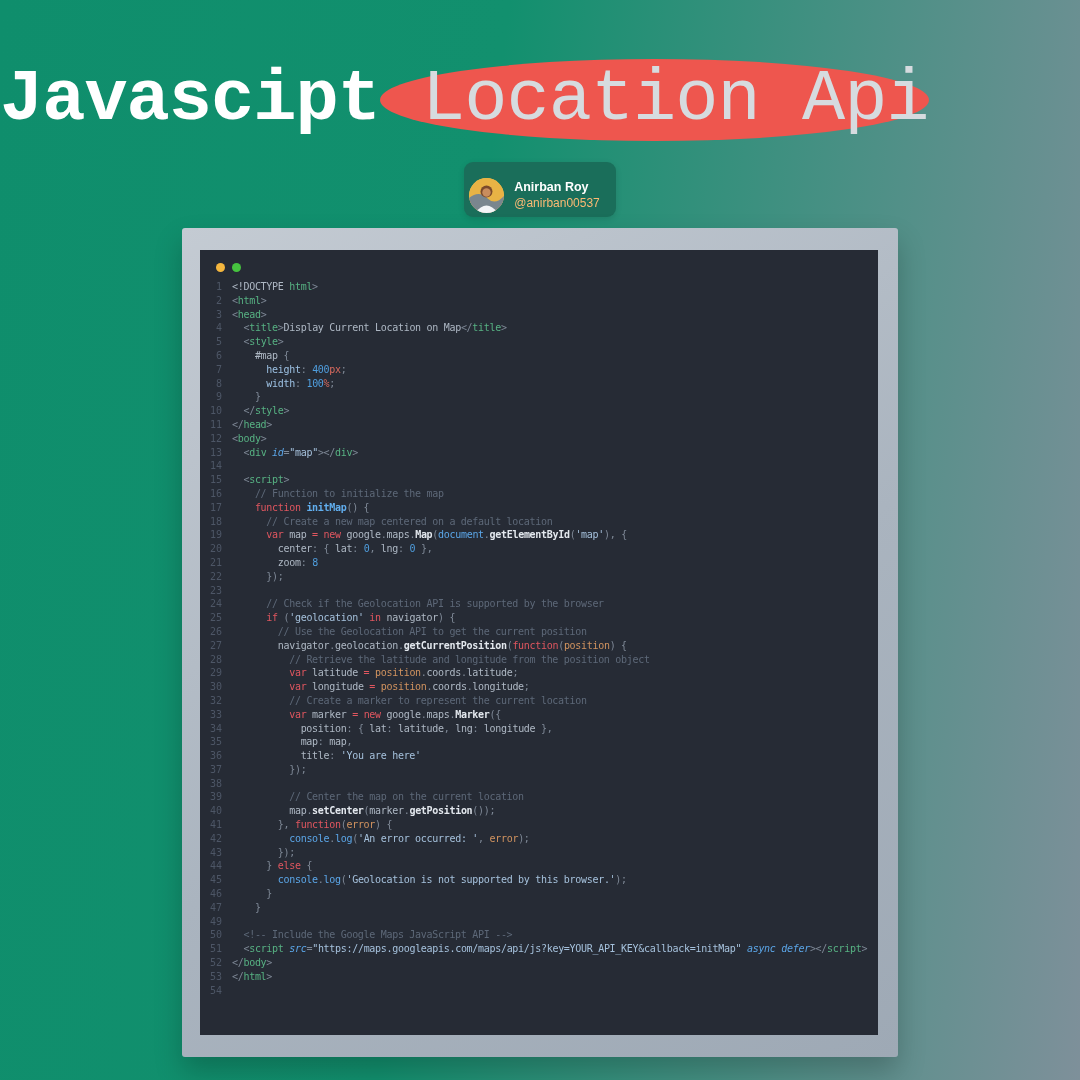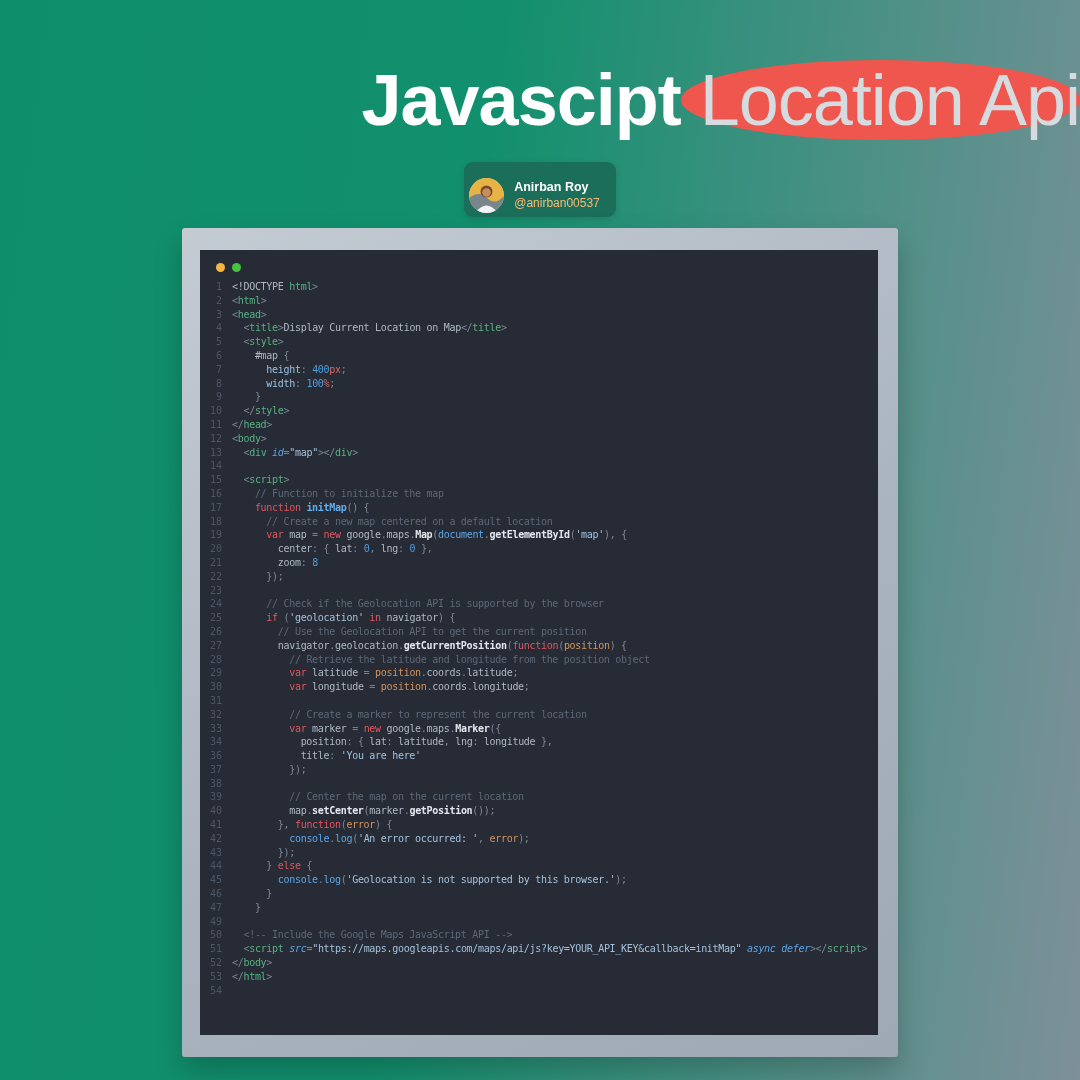--- a/index.html
+++ b/index.html
@@ -12,12 +12,13 @@
 
   
   .title {
-    text-align:right;
+    text-align:left;
     margin-top:64px;
     font-size:72px;
     line-height:1.0;
     white-space:nowrap;
     letter-spacing:-1px;
+    font-family:Liberation Mono, monospace;
   }
   .title .bold  { font-weight:800; color:#ffffff; }
   .title .light { font-weight:400; color:#d6dbdf; }

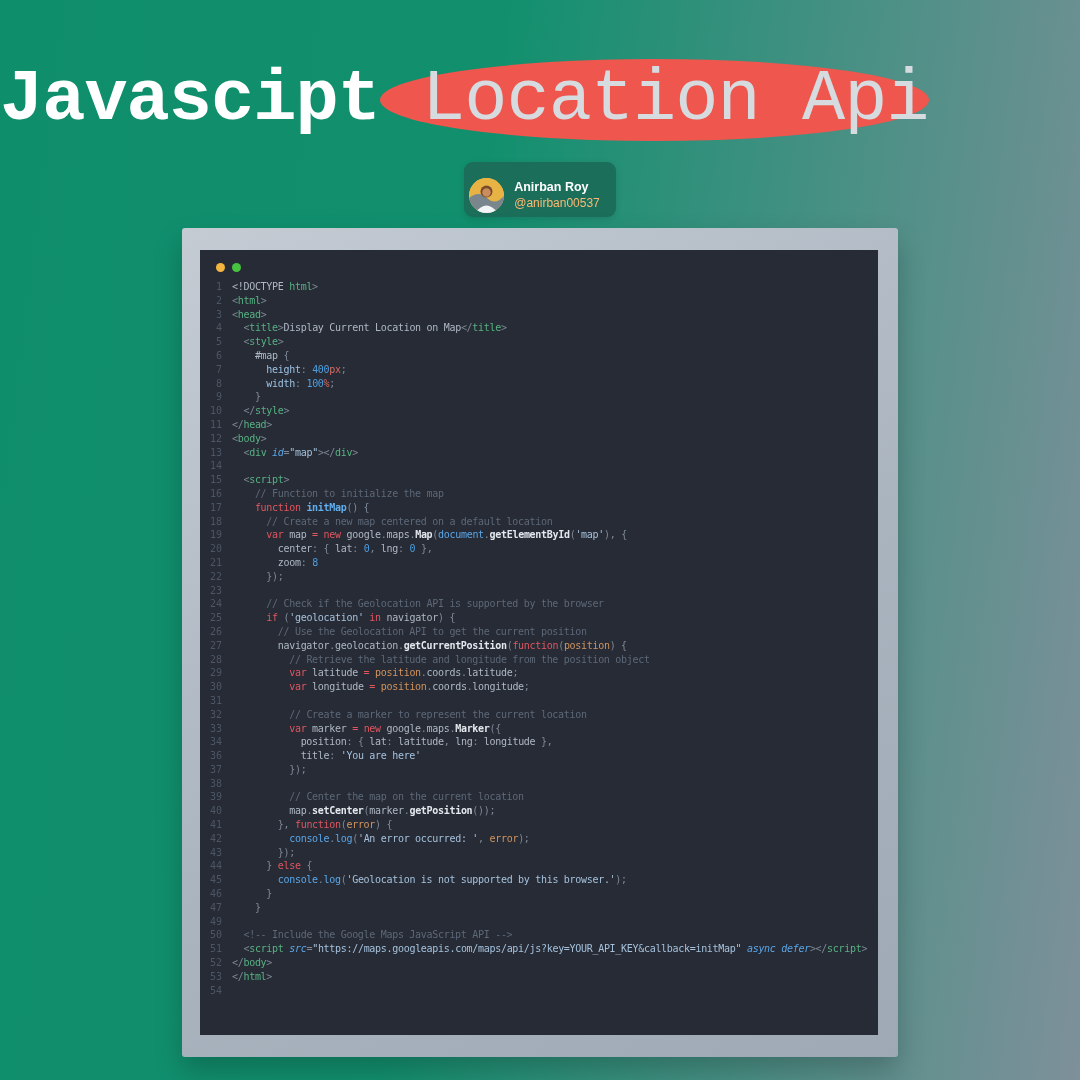--- a/index.html
+++ b/index.html
@@ -240,10 +240,6 @@
           <span class="lc"><span class="tk-txt">          </span><span class="tk-kw">var</span><span class="tk-txt"> longitude </span><span class="tk-op">=</span><span class="tk-txt"> </span><span class="tk-par">position</span><span class="tk-pun">.</span><span class="tk-txt">coords</span><span class="tk-pun">.</span><span class="tk-txt">longitude</span><span class="tk-pun">;</span></span>
         </div>
         <div class="line">
-          <span class="ln">31</span>
-          <span class="lc"></span>
-        </div>
-        <div class="line">
           <span class="ln">32</span>
           <span class="lc"><span class="tk-txt">          </span><span class="tk-cmt">// Create a marker to represent the current location</span></span>
         </div>

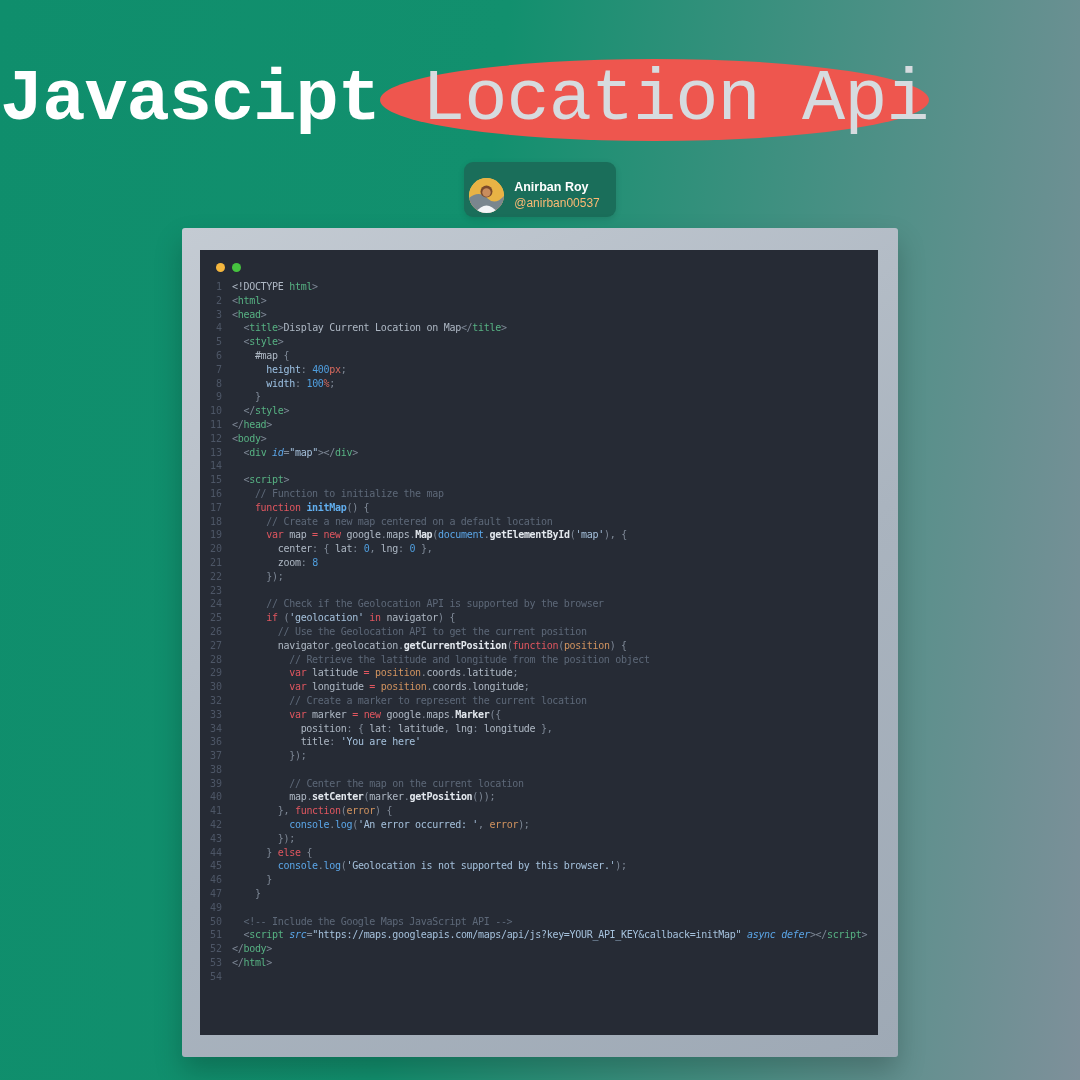--- a/index.html
+++ b/index.html
@@ -252,6 +252,10 @@
           <span class="lc"><span class="tk-txt">            position</span><span class="tk-pun">:</span><span class="tk-txt"> </span><span class="tk-pun">{</span><span class="tk-txt"> lat</span><span class="tk-pun">:</span><span class="tk-txt"> latitude</span><span class="tk-pun">,</span><span class="tk-txt"> lng</span><span class="tk-pun">:</span><span class="tk-txt"> longitude </span><span class="tk-pun">},</span></span>
         </div>
         <div class="line">
+          <span class="ln">35</span>
+          <span class="lc"><span class="tk-txt">            map</span><span class="tk-pun">:</span><span class="tk-txt"> map</span><span class="tk-pun">,</span></span>
+        </div>
+        <div class="line">
           <span class="ln">36</span>
           <span class="lc"><span class="tk-txt">            title</span><span class="tk-pun">:</span><span class="tk-txt"> </span><span class="tk-str">'You are here'</span></span>
         </div>

